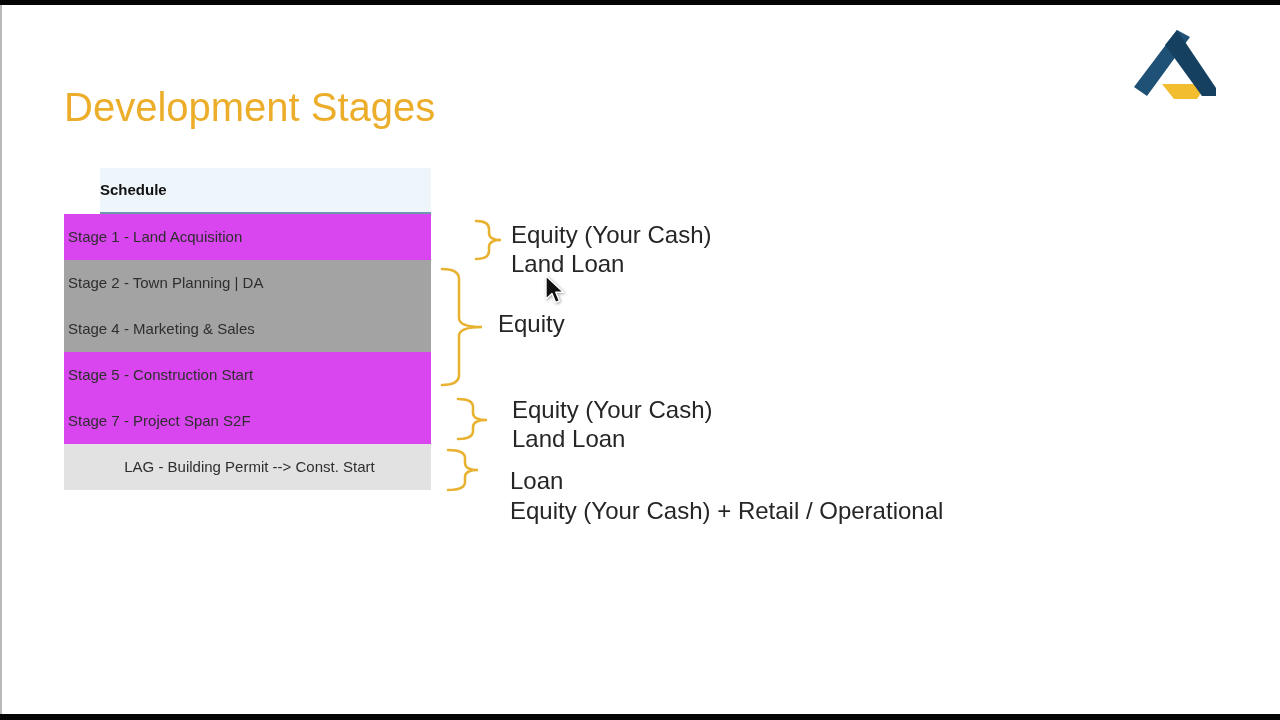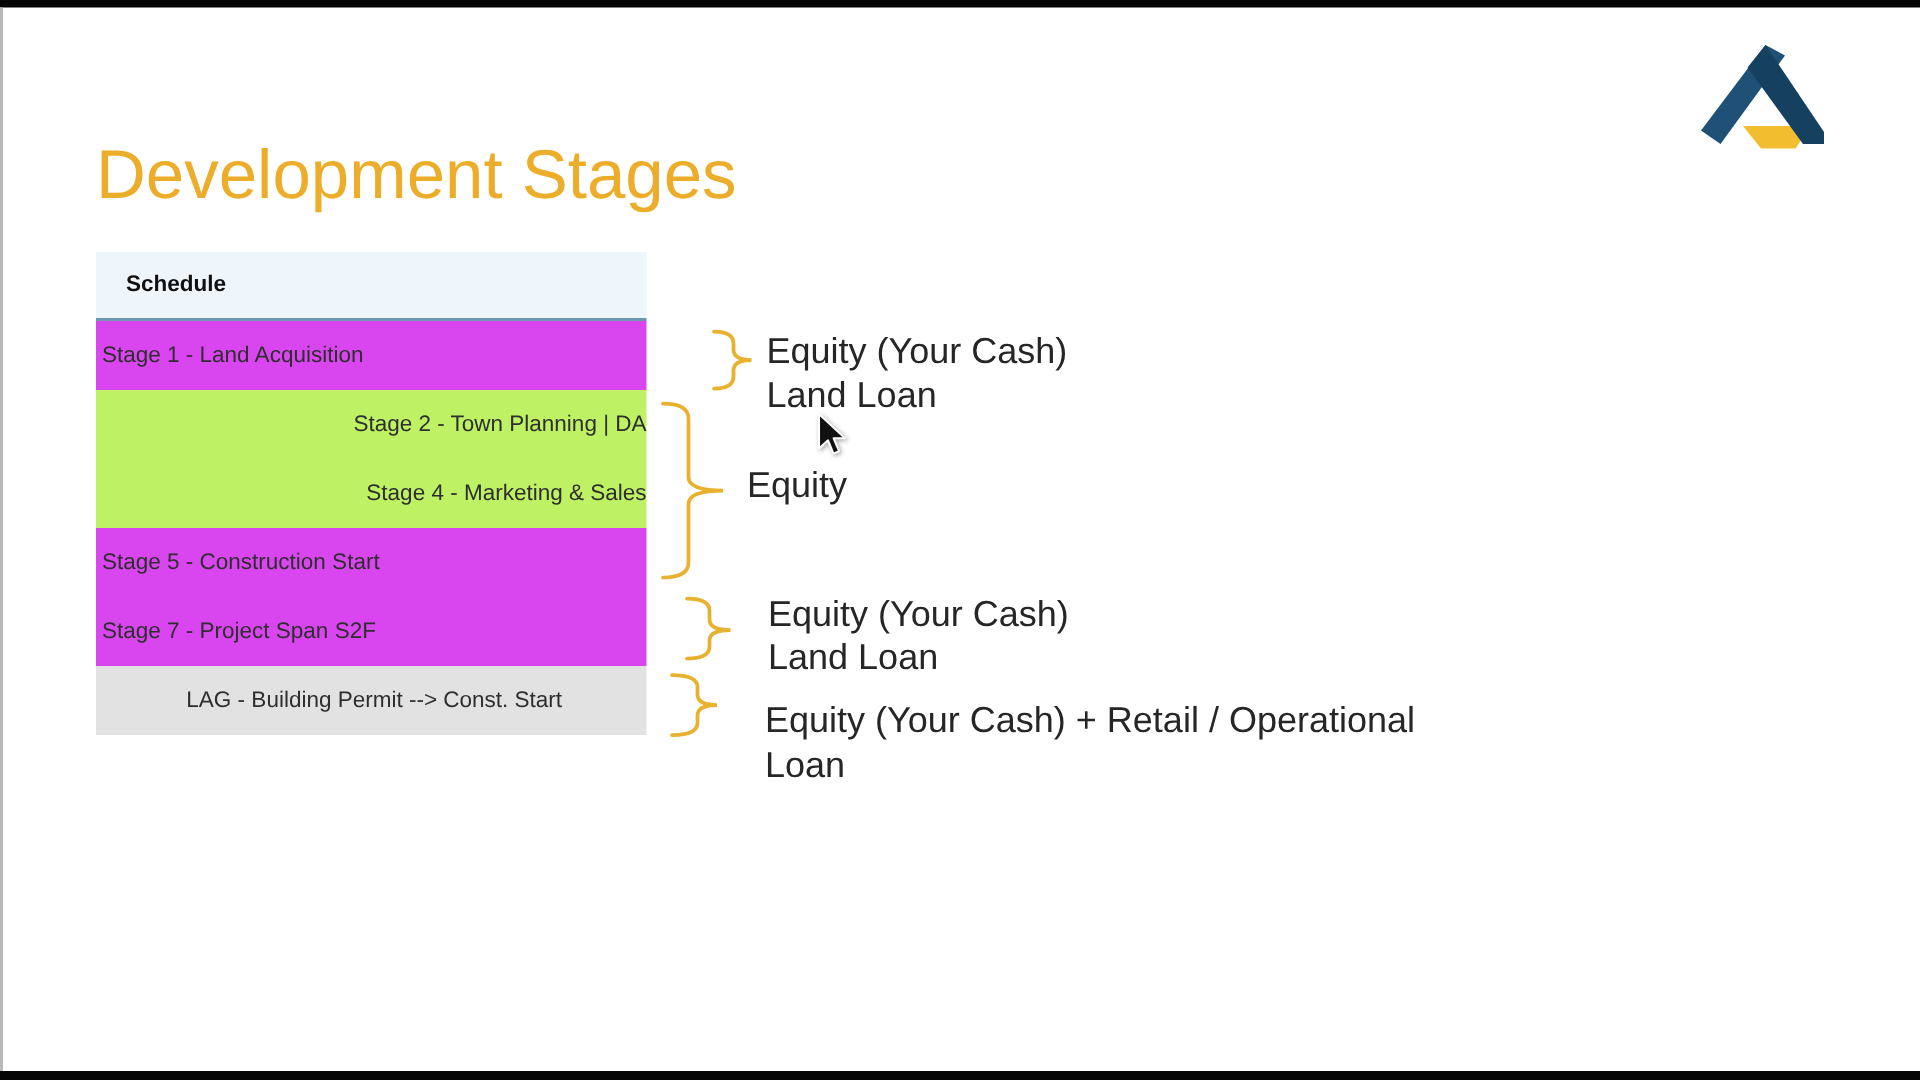--- a/index.html
+++ b/index.html
@@ -15,7 +15,7 @@
 
   .slide-title{
     position:absolute;left:64px;top:58px;
-    font-size:46px;font-weight:400;color:#ECAE2A;
+    font-size:40px;font-weight:400;color:#ECAE2A;
     letter-spacing:0px;white-space:nowrap;
   }
 

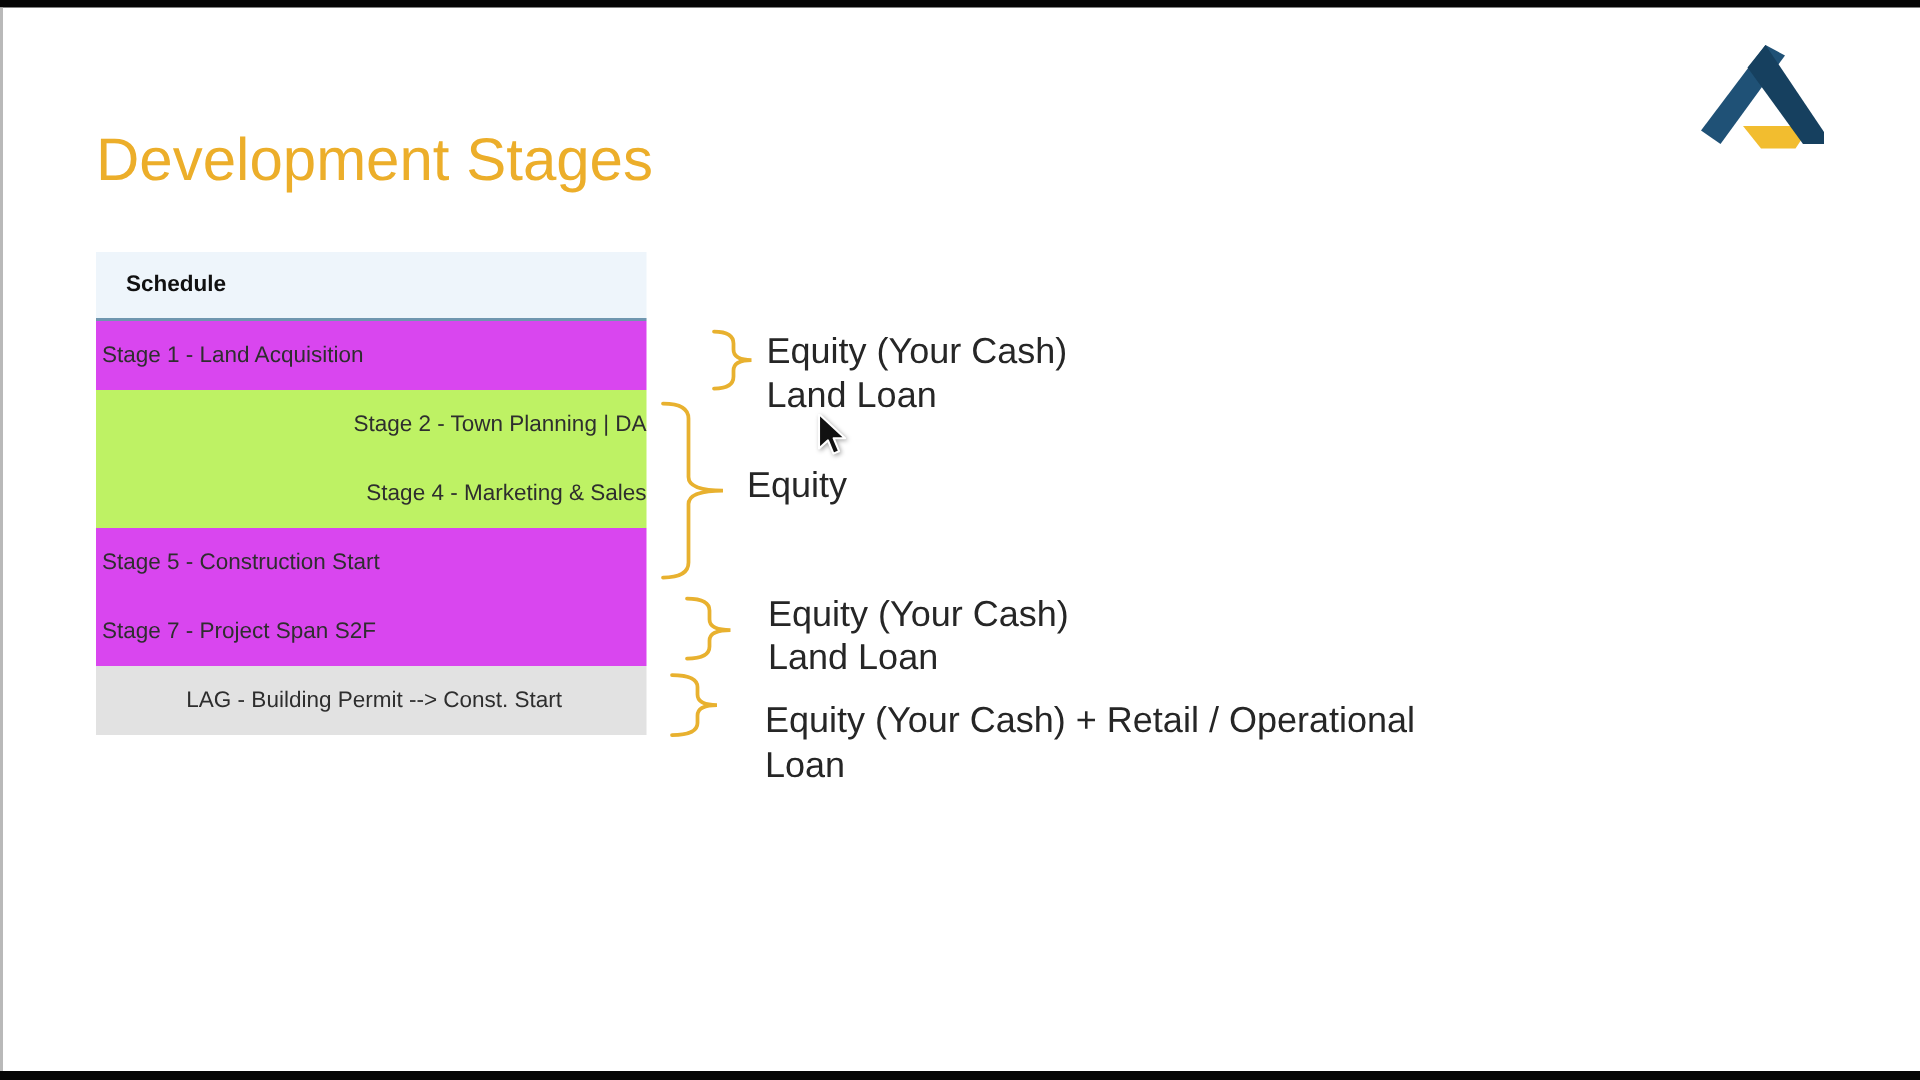--- a/index.html
+++ b/index.html
@@ -23,9 +23,9 @@
 
   .schedule-table{position:absolute;left:64px;top:168px;width:367px;}
   .schedule-header{
-    height:44px;line-height:44px;padding-left:20px;
+    height:44px;line-height:44px;padding-left:0;
     background:#EEF5FB;border-bottom:2px solid #6F96AF;
-    font-size:15px;font-weight:700;color:#111111;
+    font-size:15px;font-weight:700;color:#111111;margin-left:36px;
   }
   .schedule-row{
     height:46px;line-height:46px;padding-left:4px;

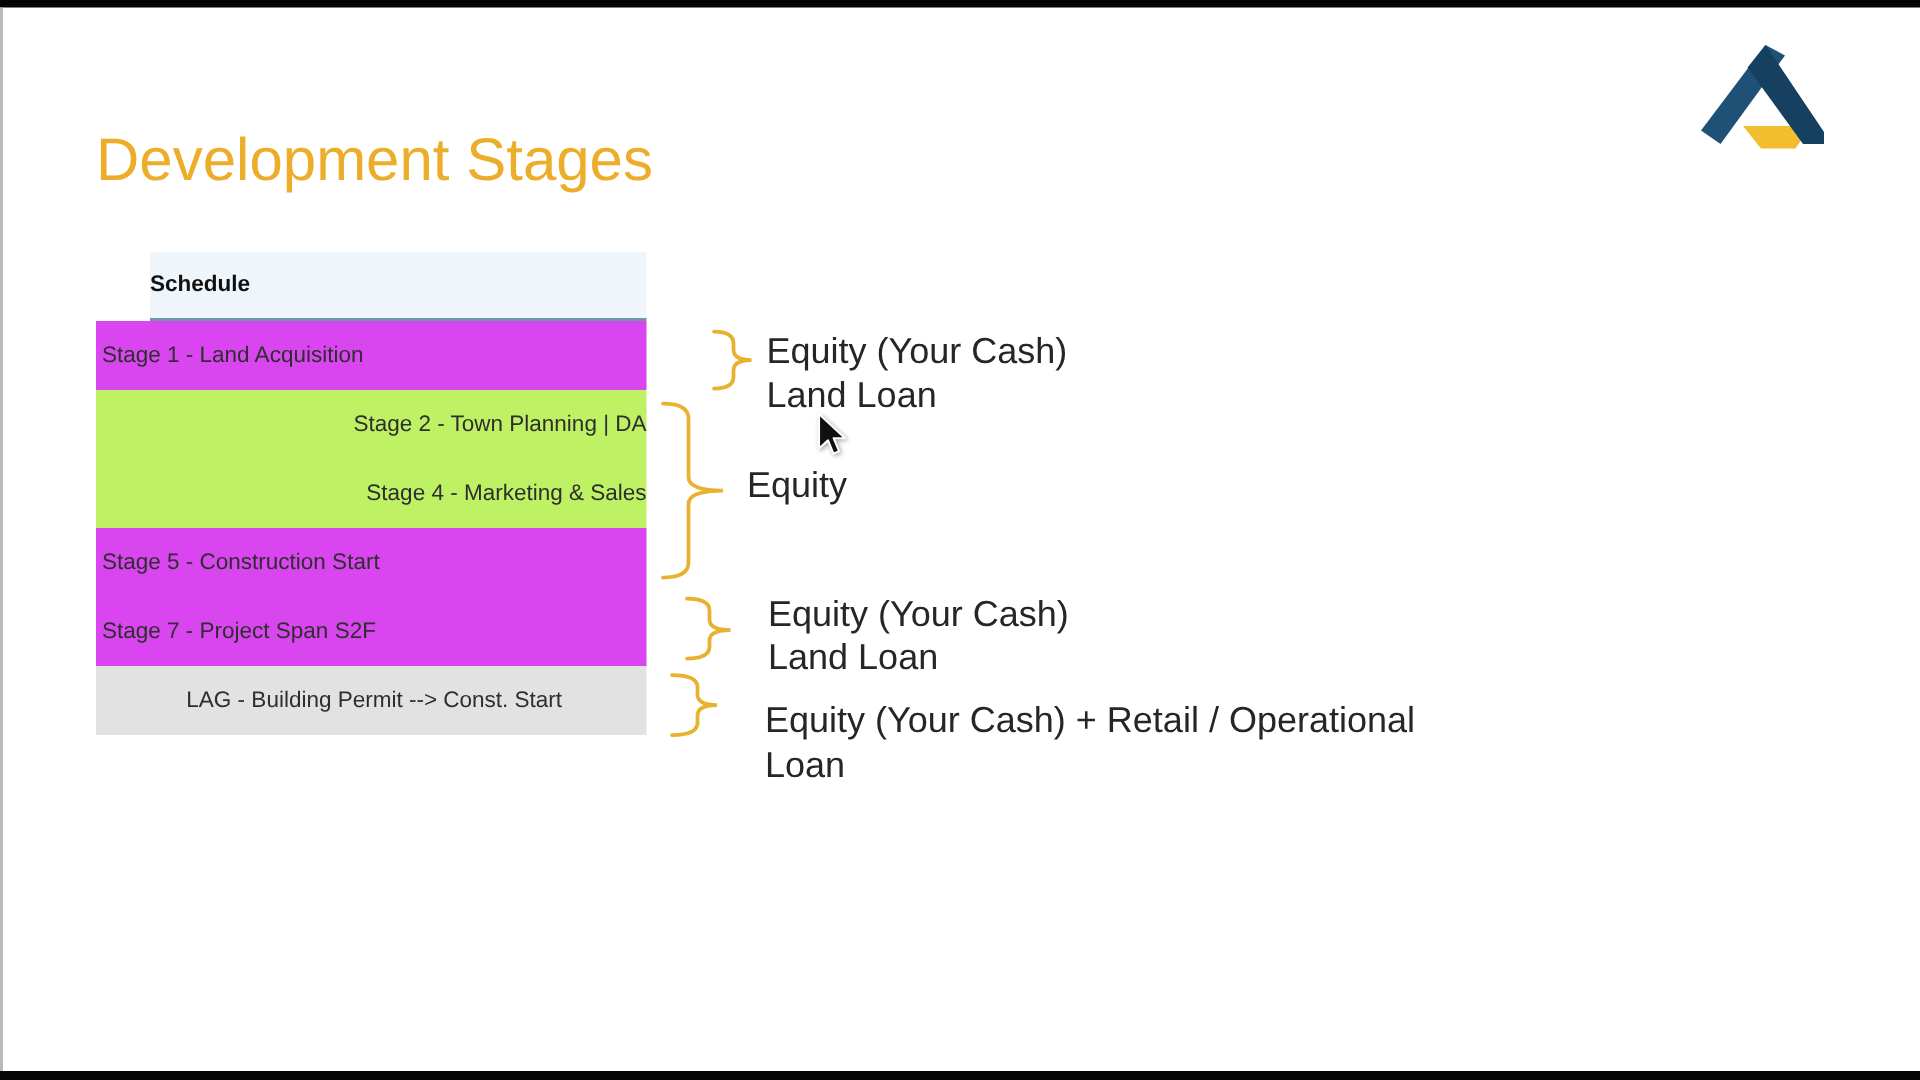--- a/index.html
+++ b/index.html
@@ -32,7 +32,7 @@
     font-size:15px;color:#2e2e2e;white-space:nowrap;
   }
   .schedule-row.white{background:#d946ef;}
-  .schedule-row.gray{background:#bef264;text-align:right;}
+  .schedule-row.gray{background:#a3a3a3;}
   .schedule-row.dark-gray{background:#E2E2E2;text-align:center;}
 
   .brace-layer{position:absolute;left:0;top:0;width:1280px;height:720px;pointer-events:none;}

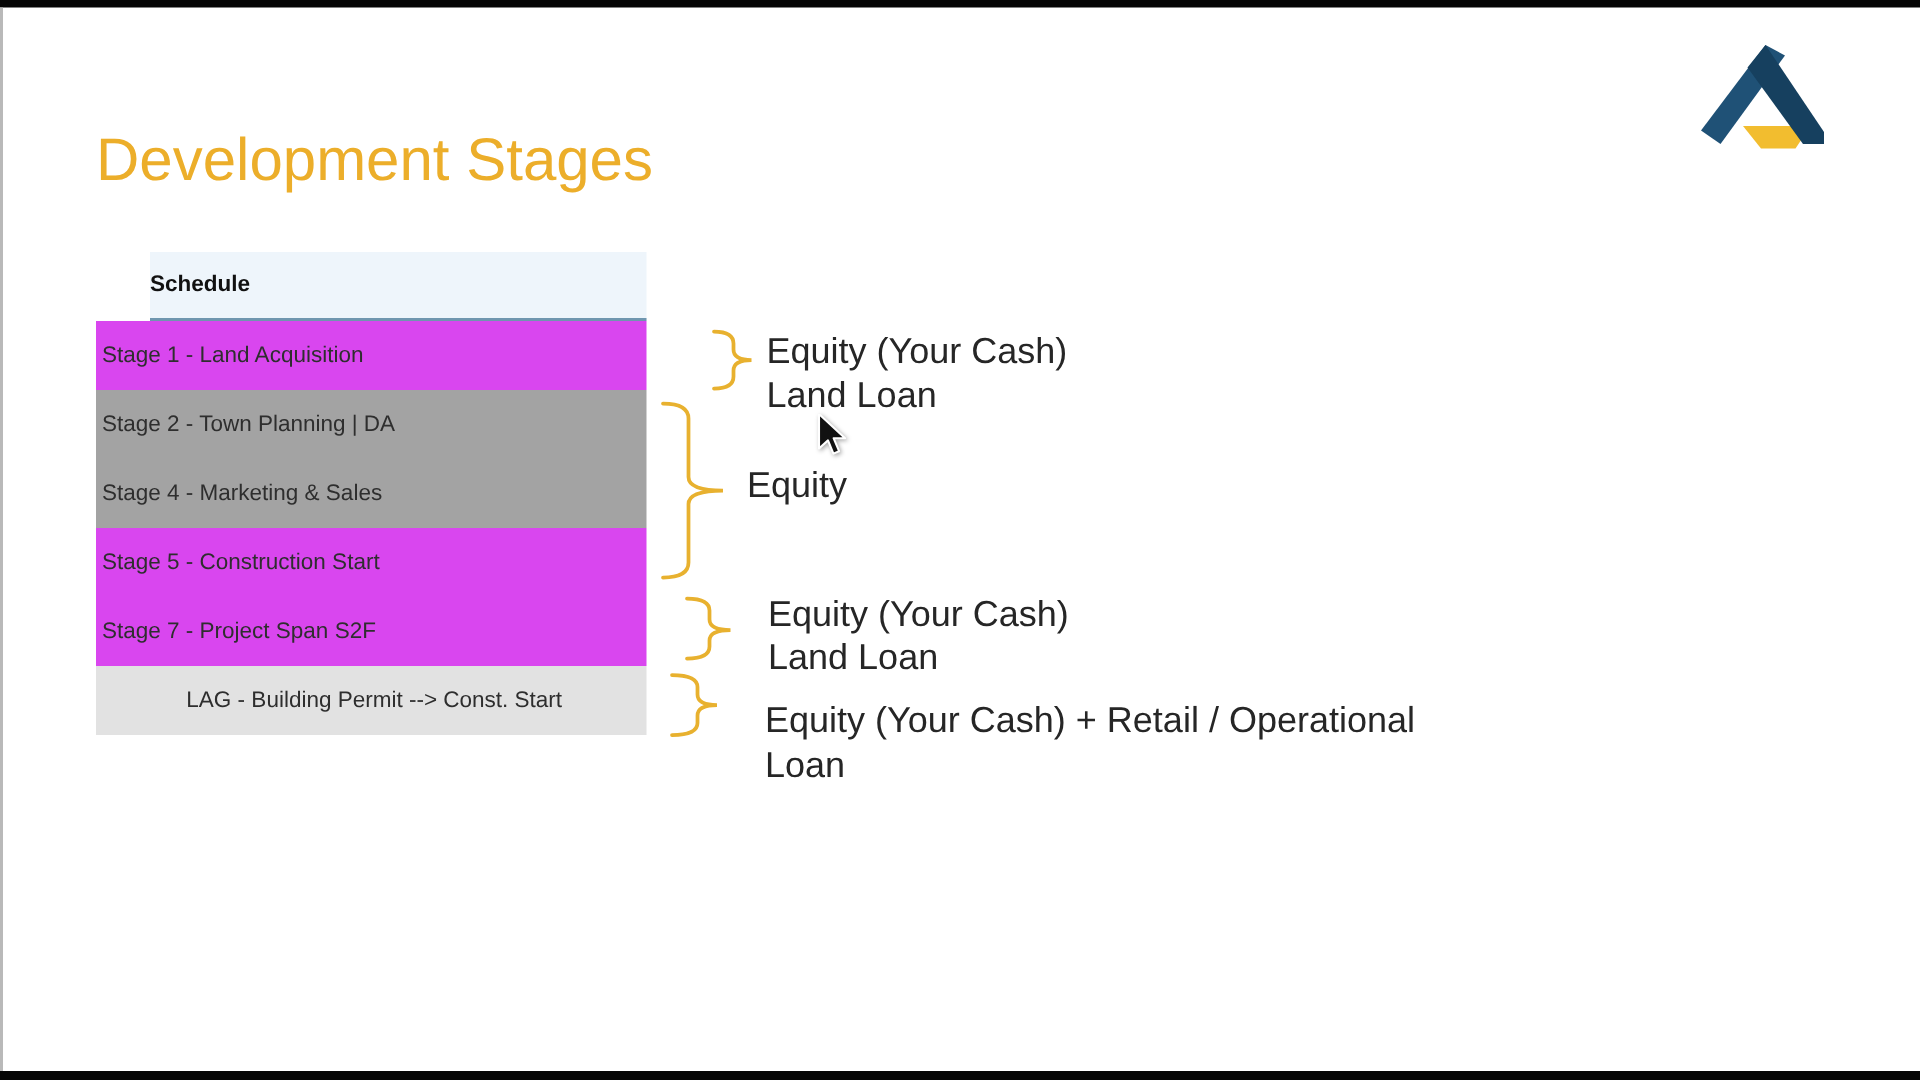--- a/index.html
+++ b/index.html
@@ -94,8 +94,8 @@
 </div>
 
 <div class="ann ann-4">
+  <div>Loan</div>
   <div>Equity (Your Cash) + Retail / Operational</div>
-  <div>Loan</div>
 </div>
 
 <svg class="cursor" viewBox="0 0 20 30">

